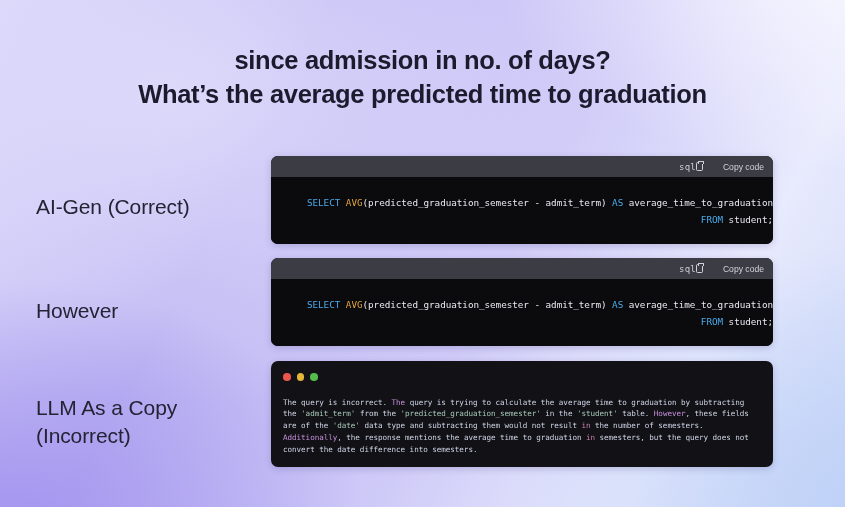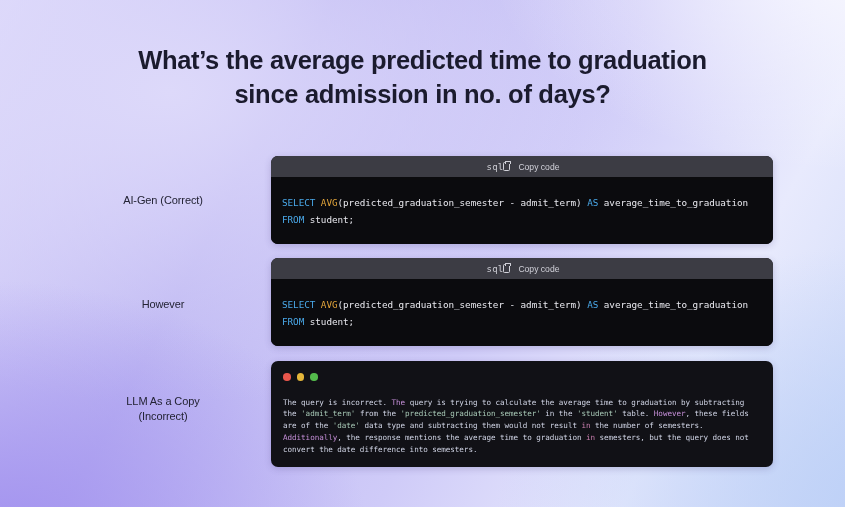--- a/index.html
+++ b/index.html
@@ -150,8 +150,8 @@
 <div id="slide">
 
   <div id="title">
+    <span class="l">since admission in no. of days?</span>
     <span class="l">What’s the average predicted time to graduation</span>
-    <span class="l">since admission in no. of days?</span>
   </div>
 
   <div class="row" id="row-1">

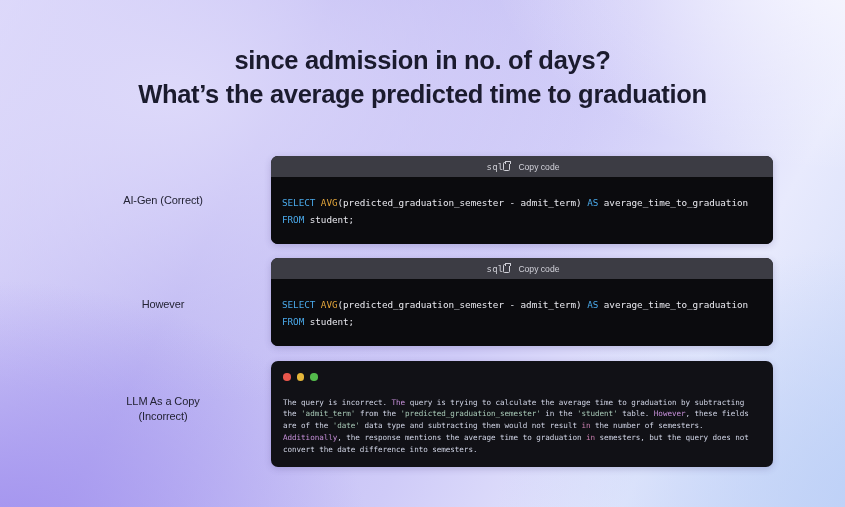--- a/index.html
+++ b/index.html
@@ -69,7 +69,7 @@
     background:#3c3c44;
     display:flex;
     align-items:center;
-    justify-content:center;
+    justify-content:flex-end;
     padding:0 9px 0 11px;
   }
   .code-lang {

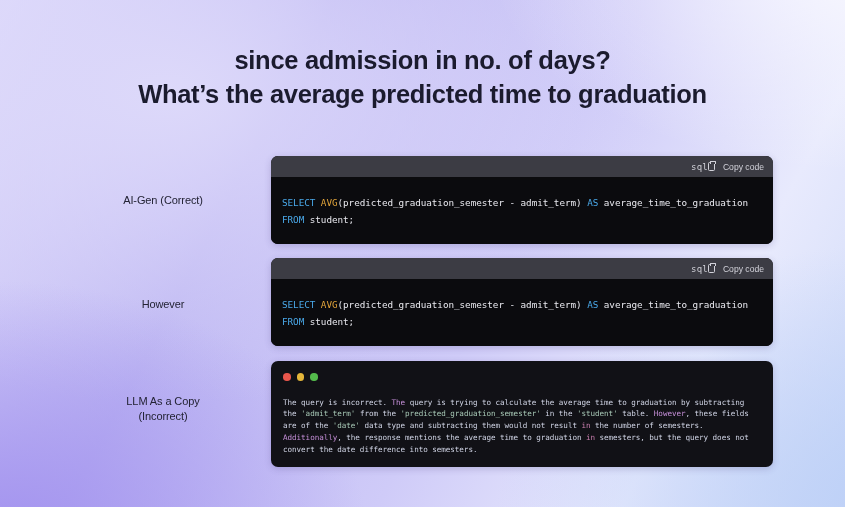--- a/index.html
+++ b/index.html
@@ -81,7 +81,7 @@
   .copy-btn {
     display:flex;
     align-items:center;
-    gap:8px;
+    gap:20px;
     font-size:8.6px;
     color:#d2d2da;
     font-family:"Liberation Sans", sans-serif;

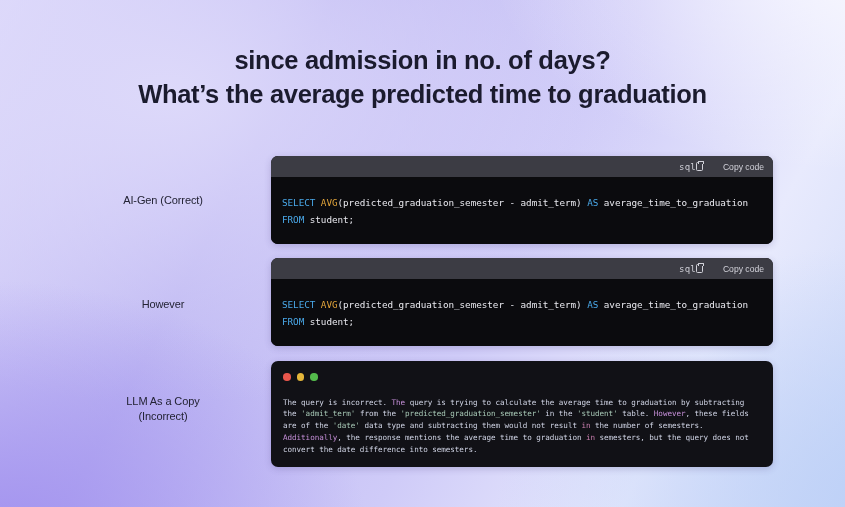--- a/index.html
+++ b/index.html
@@ -42,11 +42,11 @@
 
   .row-label {
     position:absolute;
-    left:52px;
+    left:36px;
     width:222px;
-    text-align:center;
+    text-align:left;
     color:#232334;
-    font-size:11px;
+    font-size:21px;
     line-height:1.32;
     letter-spacing:-0.1px;
   }

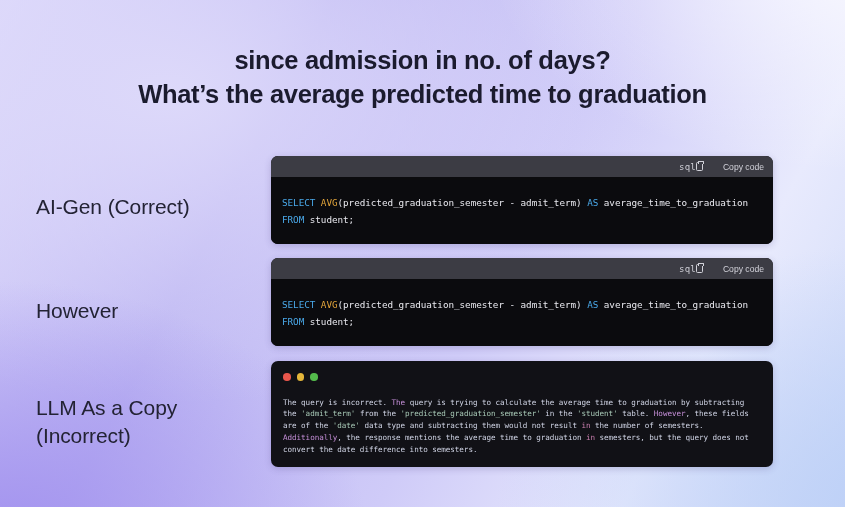--- a/index.html
+++ b/index.html
@@ -111,6 +111,7 @@
     color:#e9e9ef;
     white-space:pre;
     letter-spacing:-0.05px;
+    text-align:right;
   }
   .kw  { color:#4aa8e8; }
   .fn  { color:#e0a33a; }

